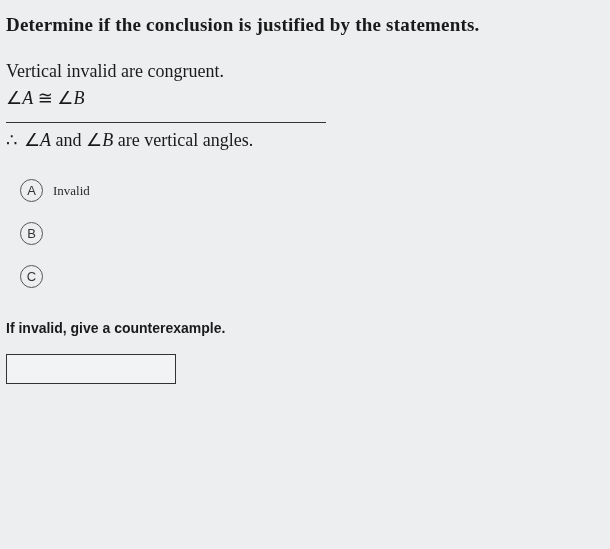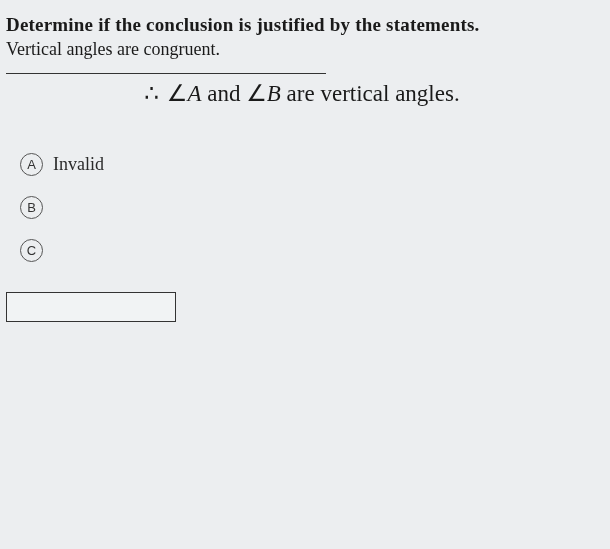--- a/index.html
+++ b/index.html
@@ -16,6 +16,7 @@
     .title {
       font-weight: bold;
       font-size: 19px;
+      margin-bottom: 22px;
       letter-spacing: 0.2px;
     }
     .premises {

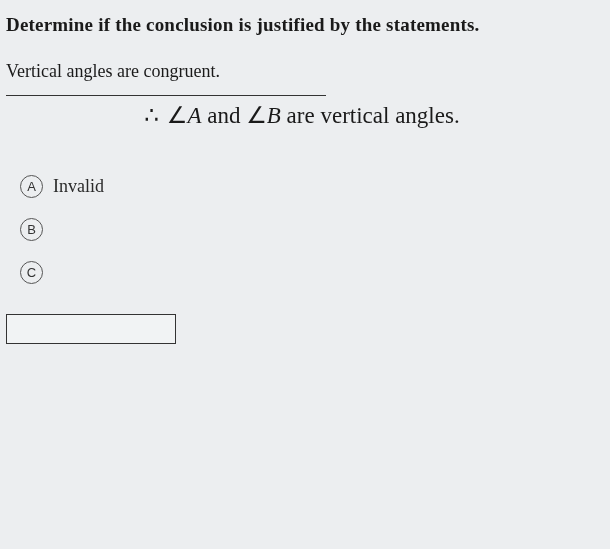--- a/index.html
+++ b/index.html
@@ -96,7 +96,7 @@
 <div class="title">Determine if the conclusion is justified by the statements.</div>
 
 <div class="premises">
-  <div class="premise-line">Vertical angles are congruent.</div>
+  <div class="premise-line">Vertical invalid are congruent.</div>
 </div>
 
 <div class="rule-line"></div>

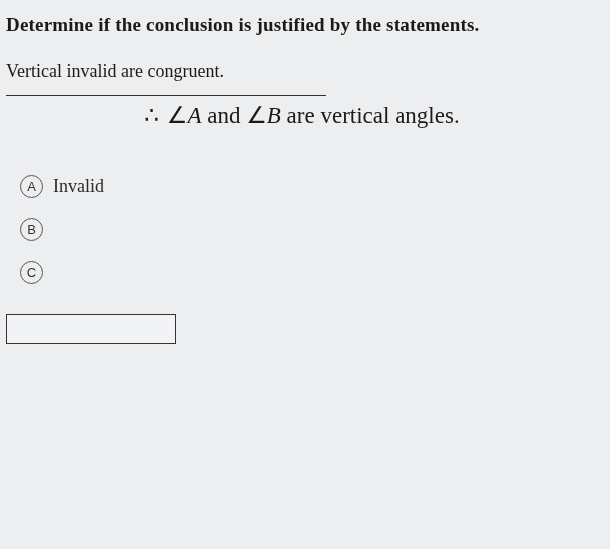--- a/index.html
+++ b/index.html
@@ -97,6 +97,9 @@
 
 <div class="premises">
   <div class="premise-line">Vertical invalid are congruent.</div>
+  <div class="premise-line">
+    <span>∠</span><span class="math">A</span><span> ≅ </span><span>∠</span><span class="math">B</span>
+  </div>
 </div>
 
 <div class="rule-line"></div>

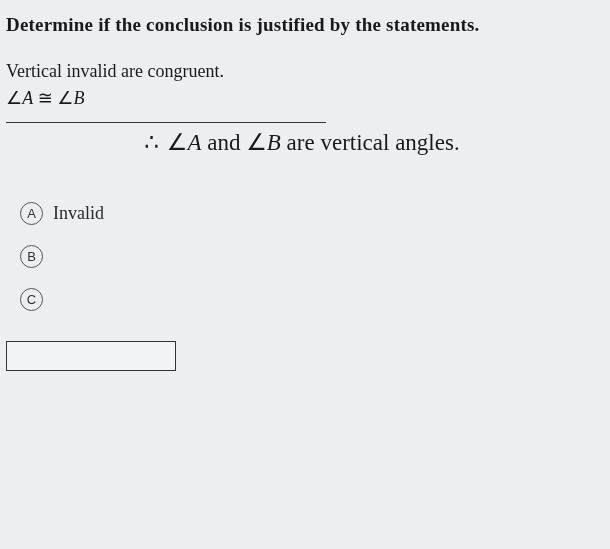--- a/index.html
+++ b/index.html
@@ -36,9 +36,8 @@
       margin: 10px 0 6px 0;
     }
     .conclusion {
-      font-size: 23px;
-      margin-bottom: 46px;
-      text-align: center;
+      font-size: 18px;
+      margin-bottom: 28px;
     }
     .therefore {
       font-family: 'Times New Roman', serif;

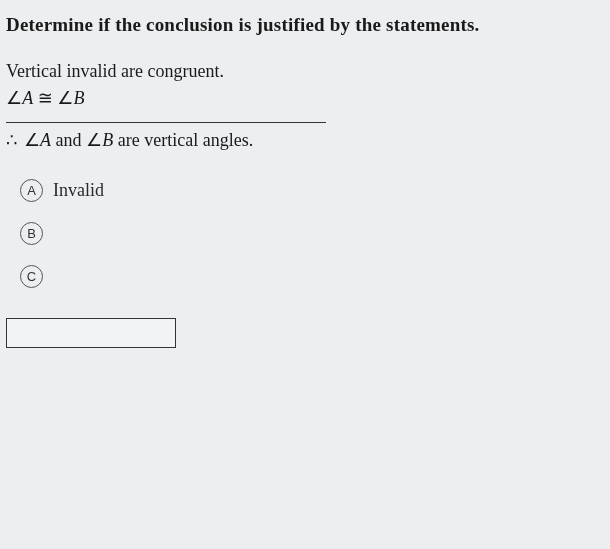--- a/index.html
+++ b/index.html
@@ -67,7 +67,7 @@
       flex-shrink: 0;
     }
     .opt-label {
-      font-size: 18px;
+      font-size: 13px;
       color: #2a2a2a;
     }
     .instructions {

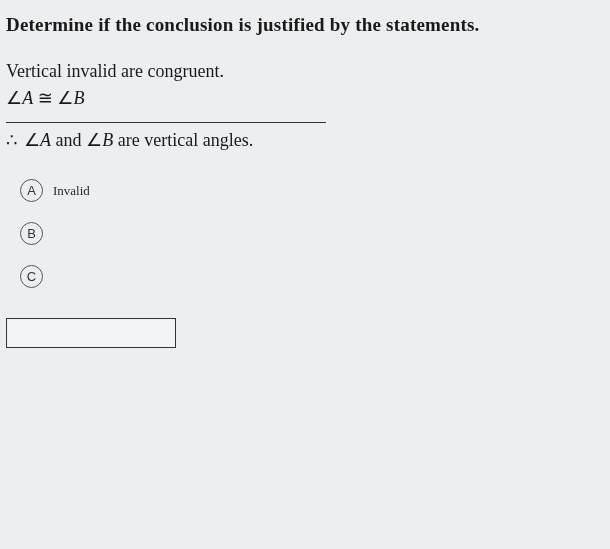--- a/index.html
+++ b/index.html
@@ -122,6 +122,7 @@
 </div>
 
 <div class="instructions">
+  <div>If invalid, give a counterexample.</div>
 </div>
 
 <input type="text" class="answer-input" value="" style="">

